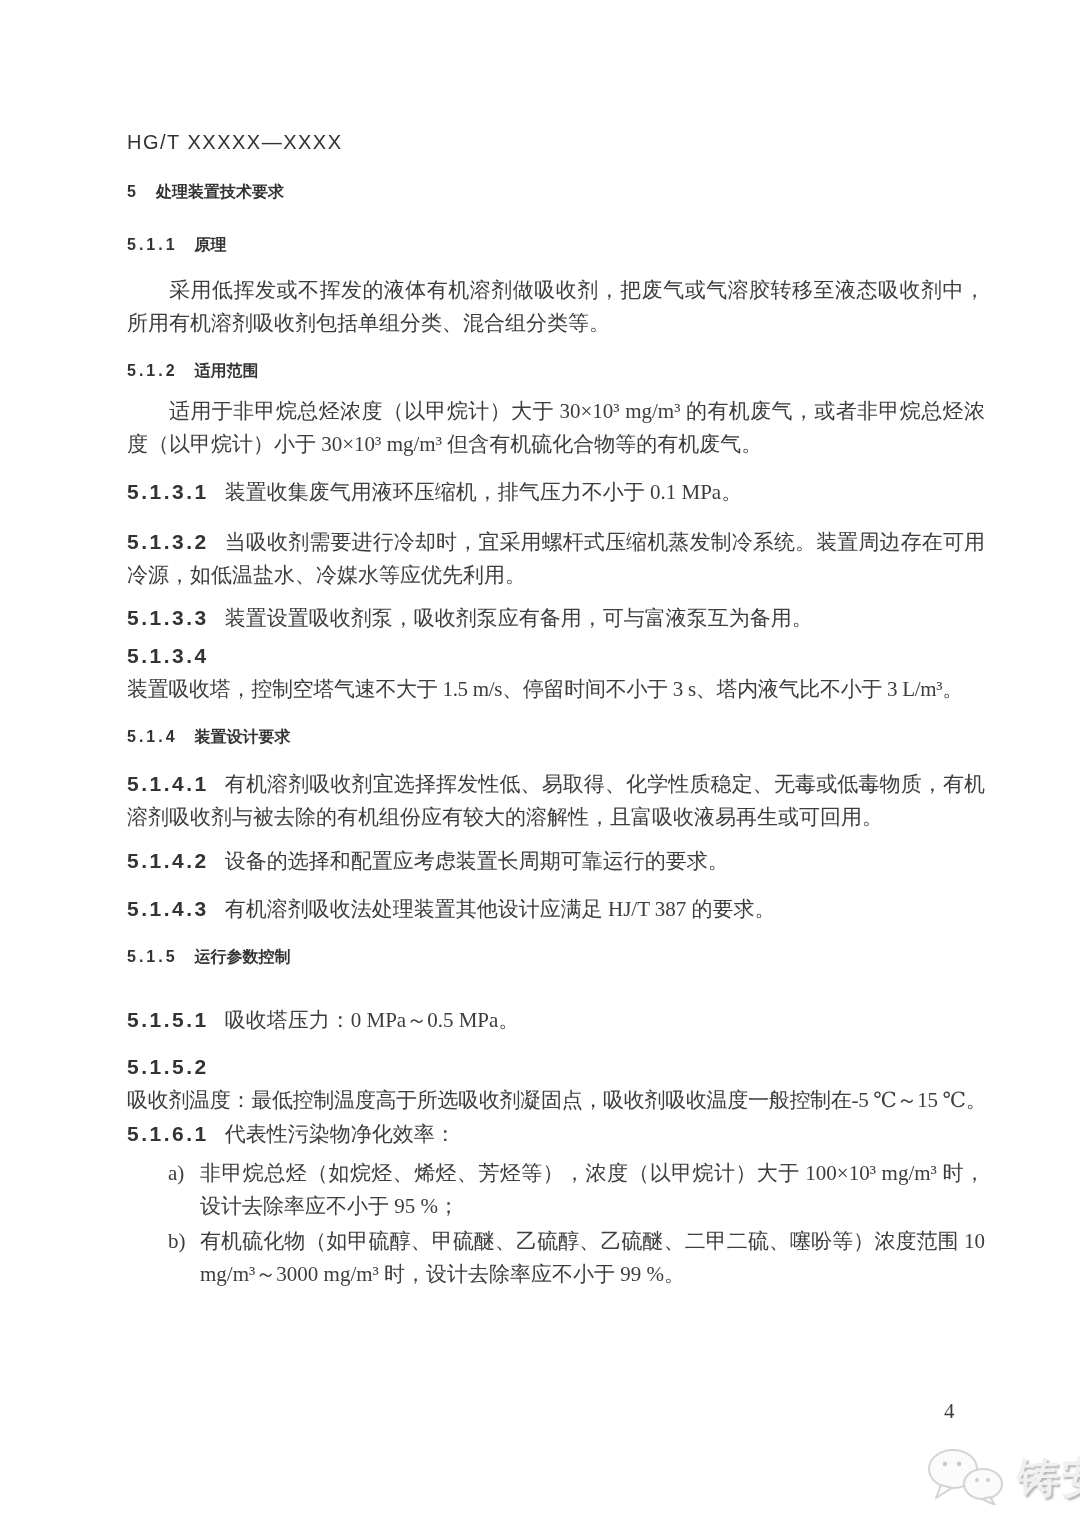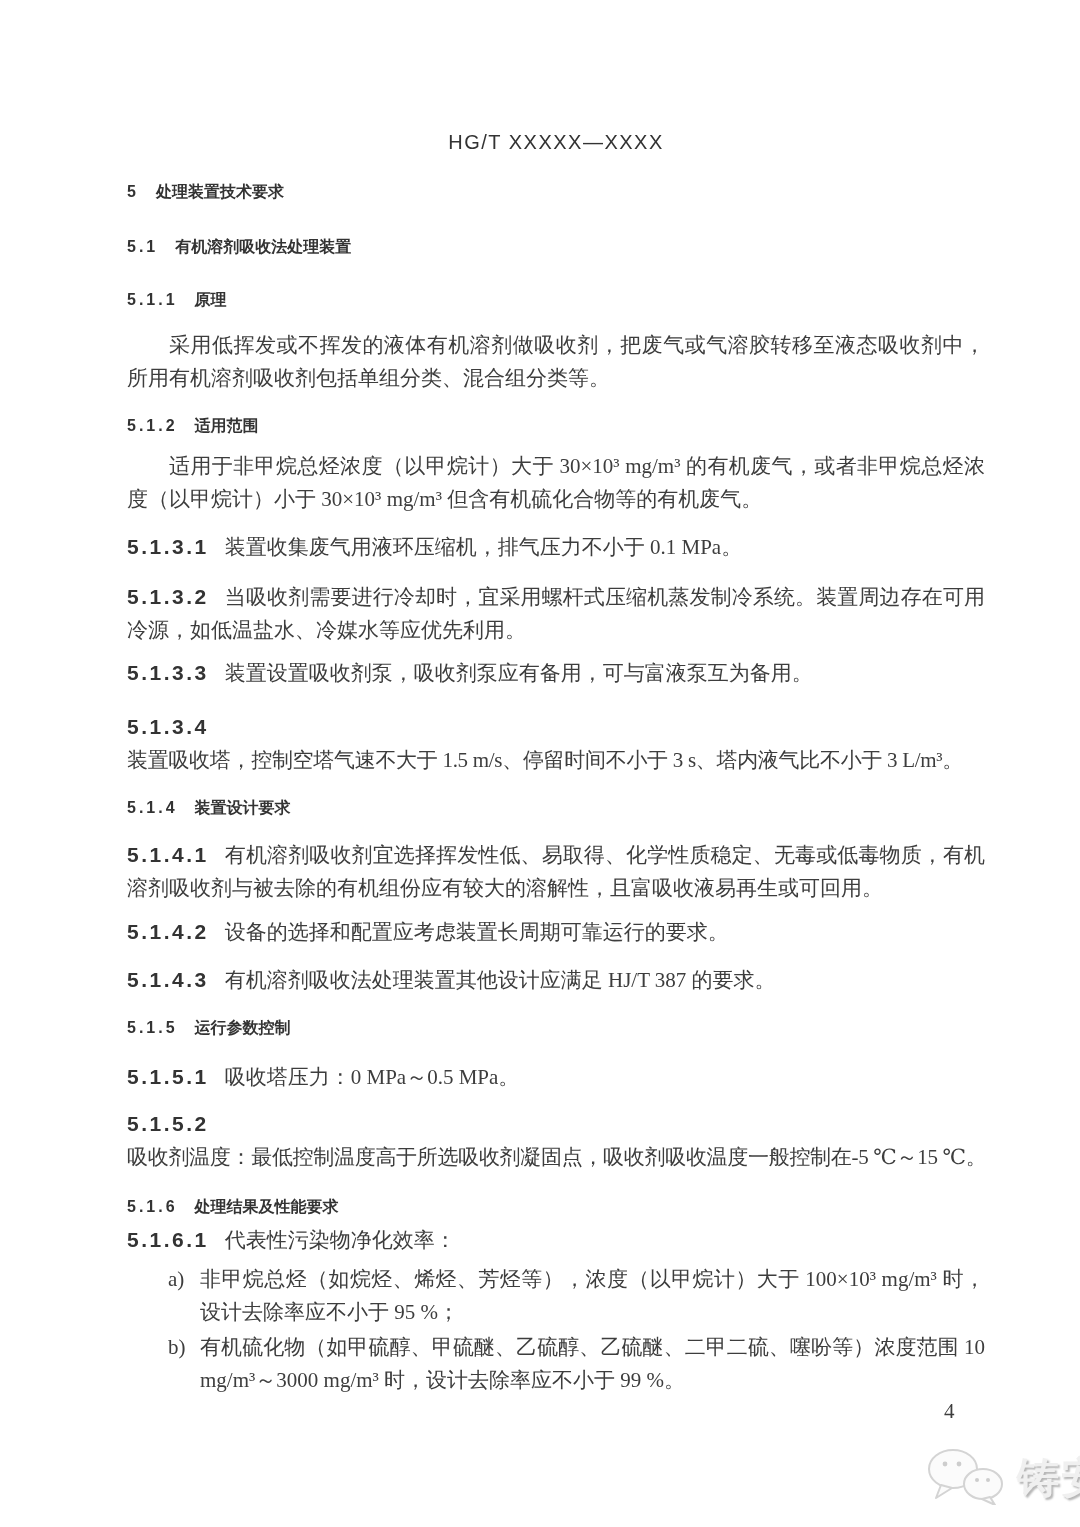--- a/index.html
+++ b/index.html
@@ -17,7 +17,7 @@
   }
   .doc-code {
     padding-top:126px;
-    text-align:center;
+    text-align:left;
     font-family:"Liberation Sans","DejaVu Sans",sans-serif;
     font-size:20px;
     letter-spacing:1.5px;

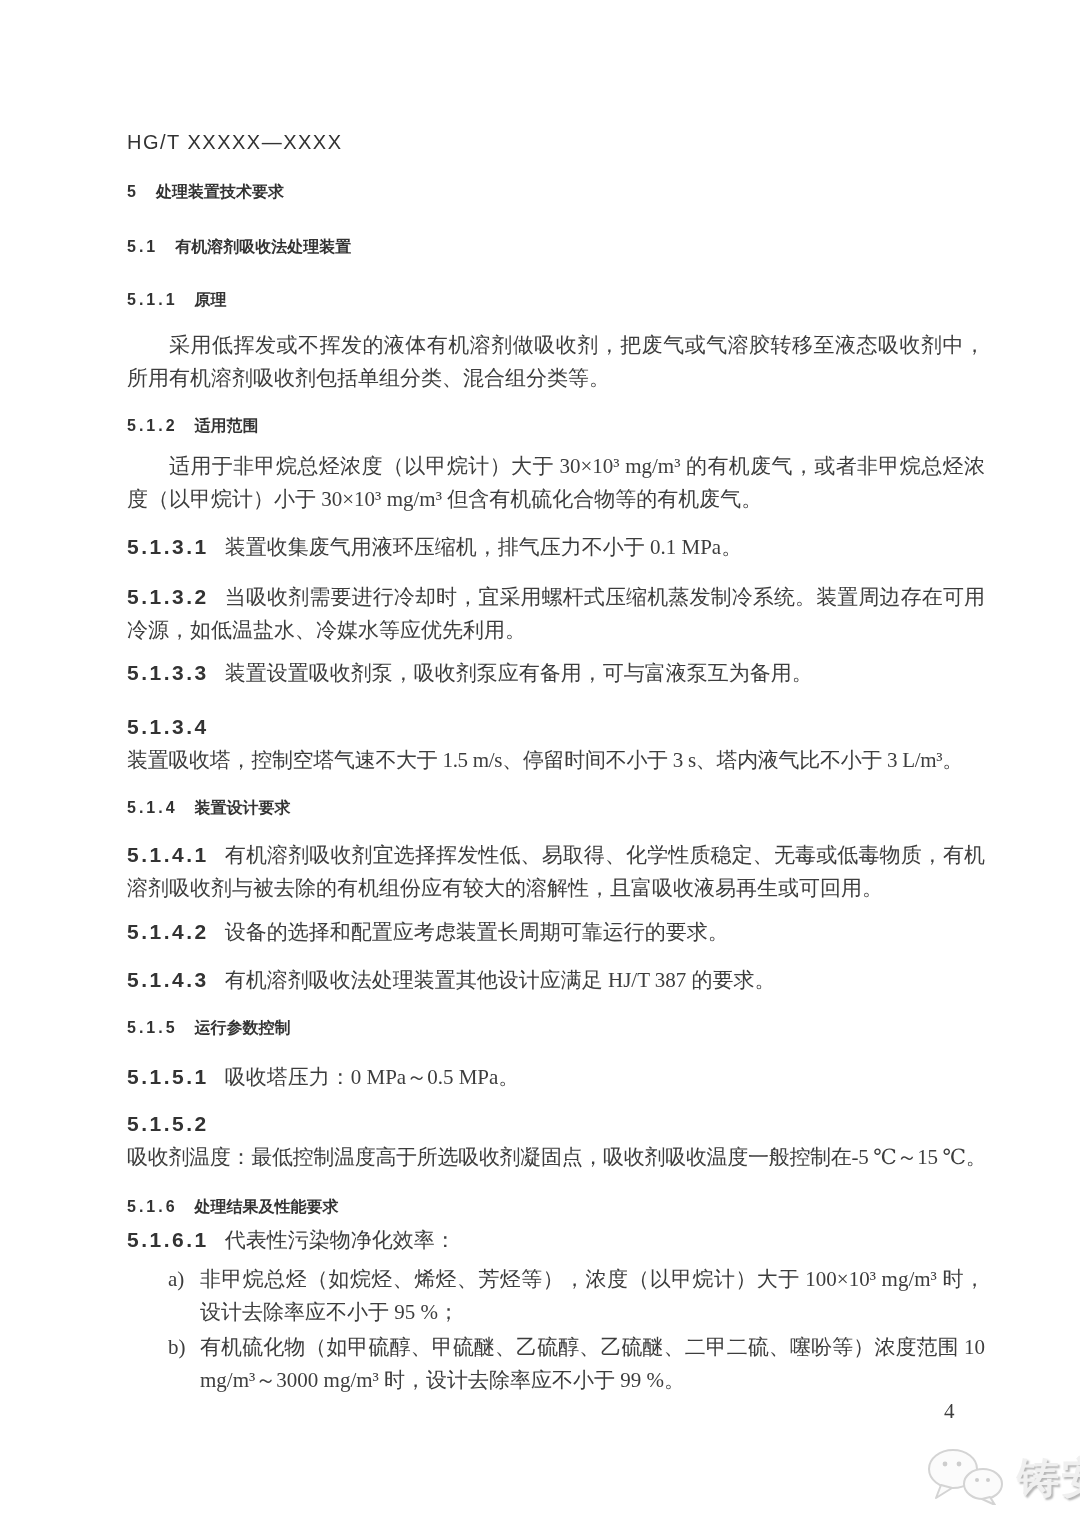--- a/index.html
+++ b/index.html
@@ -91,9 +91,6 @@
     <span class="hnum">5</span><span>处理装置技术要求</span>
   </div>
 
-  <div class="heading" style="margin-top:22px">
-    <span class="hnum">5.1</span><span>有机溶剂吸收法处理装置</span>
-  </div>
 
   <div class="heading" style="margin-top:20px">
     <span class="hnum">5.1.1</span><span>原理</span>

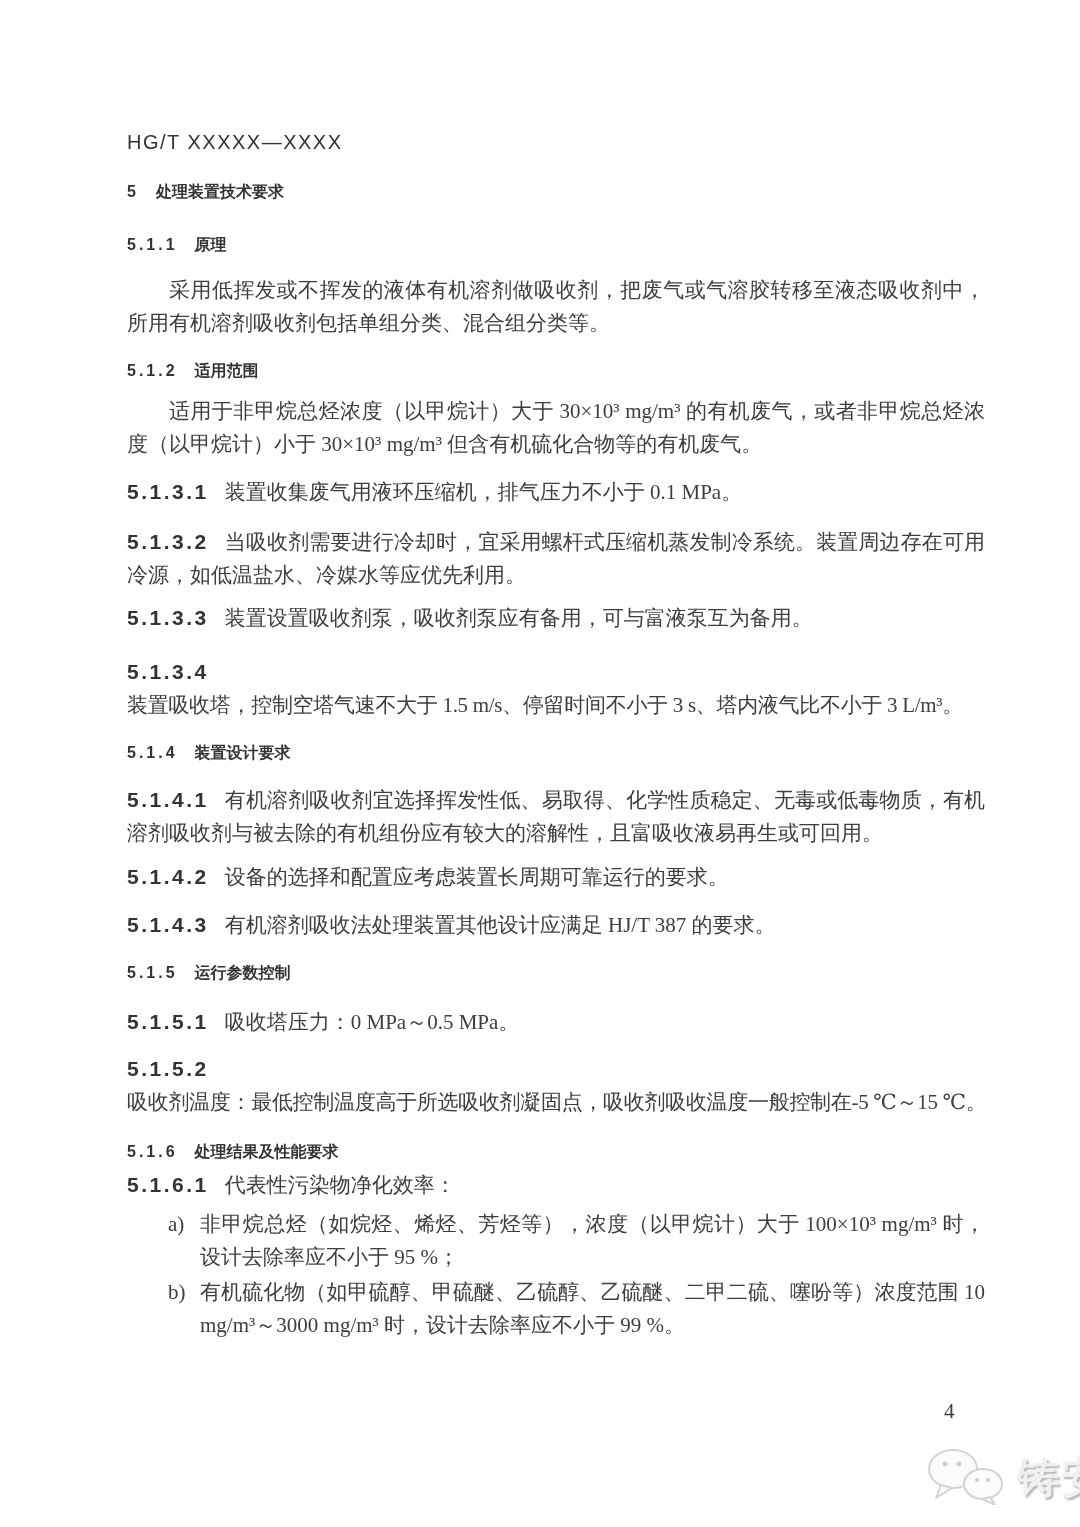--- a/index.html
+++ b/index.html
@@ -117,7 +117,7 @@
     <span class="cnum">5.1.3.3</span><span>装置设置吸收剂泵，吸收剂泵应有备用，可与富液泵互为备用。</span>
   </div>
 
-  <div class="clause" style="margin-top:20px">
+  <div class="clause" style="margin-top:4px">
     <span class="cnum">5.1.3.4</span><span class="fitline">装置吸收塔，控制空塔气速不大于 1.5 m/s、停留时间不小于 3 s、塔内液气比不小于 3 L/m³。</span>
   </div>
 

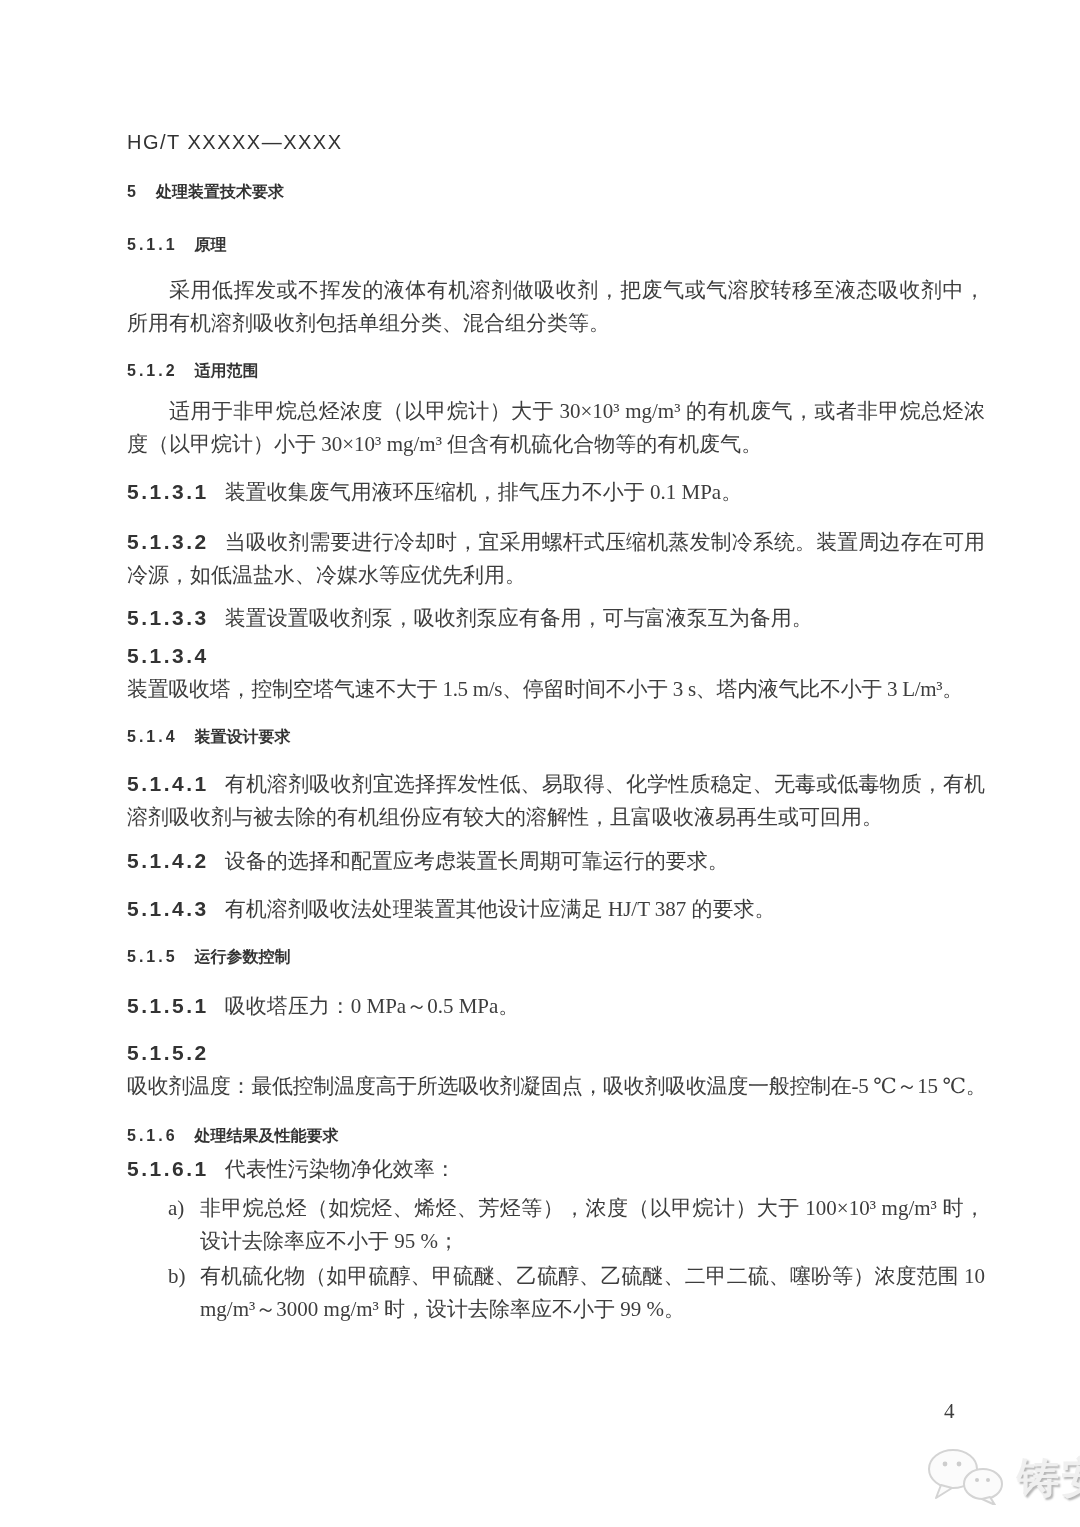--- a/index.html
+++ b/index.html
@@ -141,7 +141,7 @@
     <span class="hnum">5.1.5</span><span>运行参数控制</span>
   </div>
 
-  <div class="clause" style="margin-top:16px">
+  <div class="clause" style="margin-top:30px">
     <span class="cnum">5.1.5.1</span><span>吸收塔压力：0 MPa～0.5 MPa。</span>
   </div>
 

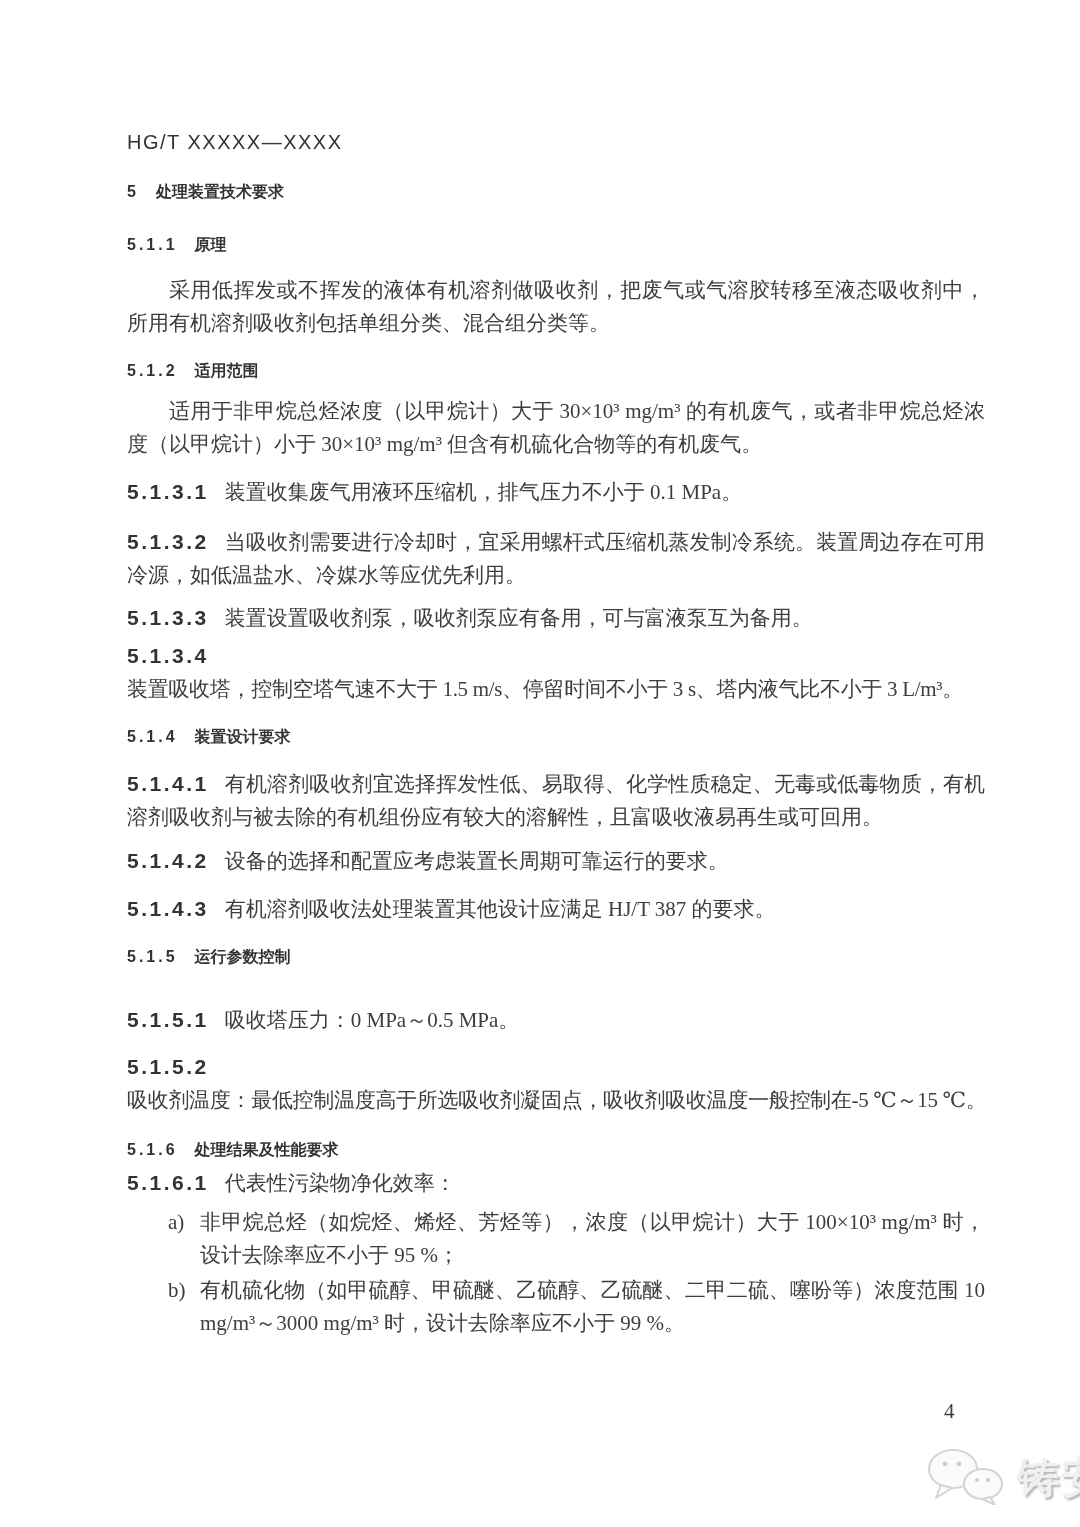--- a/index.html
+++ b/index.html
@@ -149,9 +149,6 @@
     <span class="cnum">5.1.5.2</span><span class="fitline">吸收剂温度：最低控制温度高于所选吸收剂凝固点，吸收剂吸收温度一般控制在-5 ℃～15 ℃。</span>
   </div>
 
-  <div class="heading" style="margin-top:16px">
-    <span class="hnum">5.1.6</span><span>处理结果及性能要求</span>
-  </div>
 
   <div class="clause" style="">
     <span class="cnum">5.1.6.1</span><span>代表性污染物净化效率：</span>

